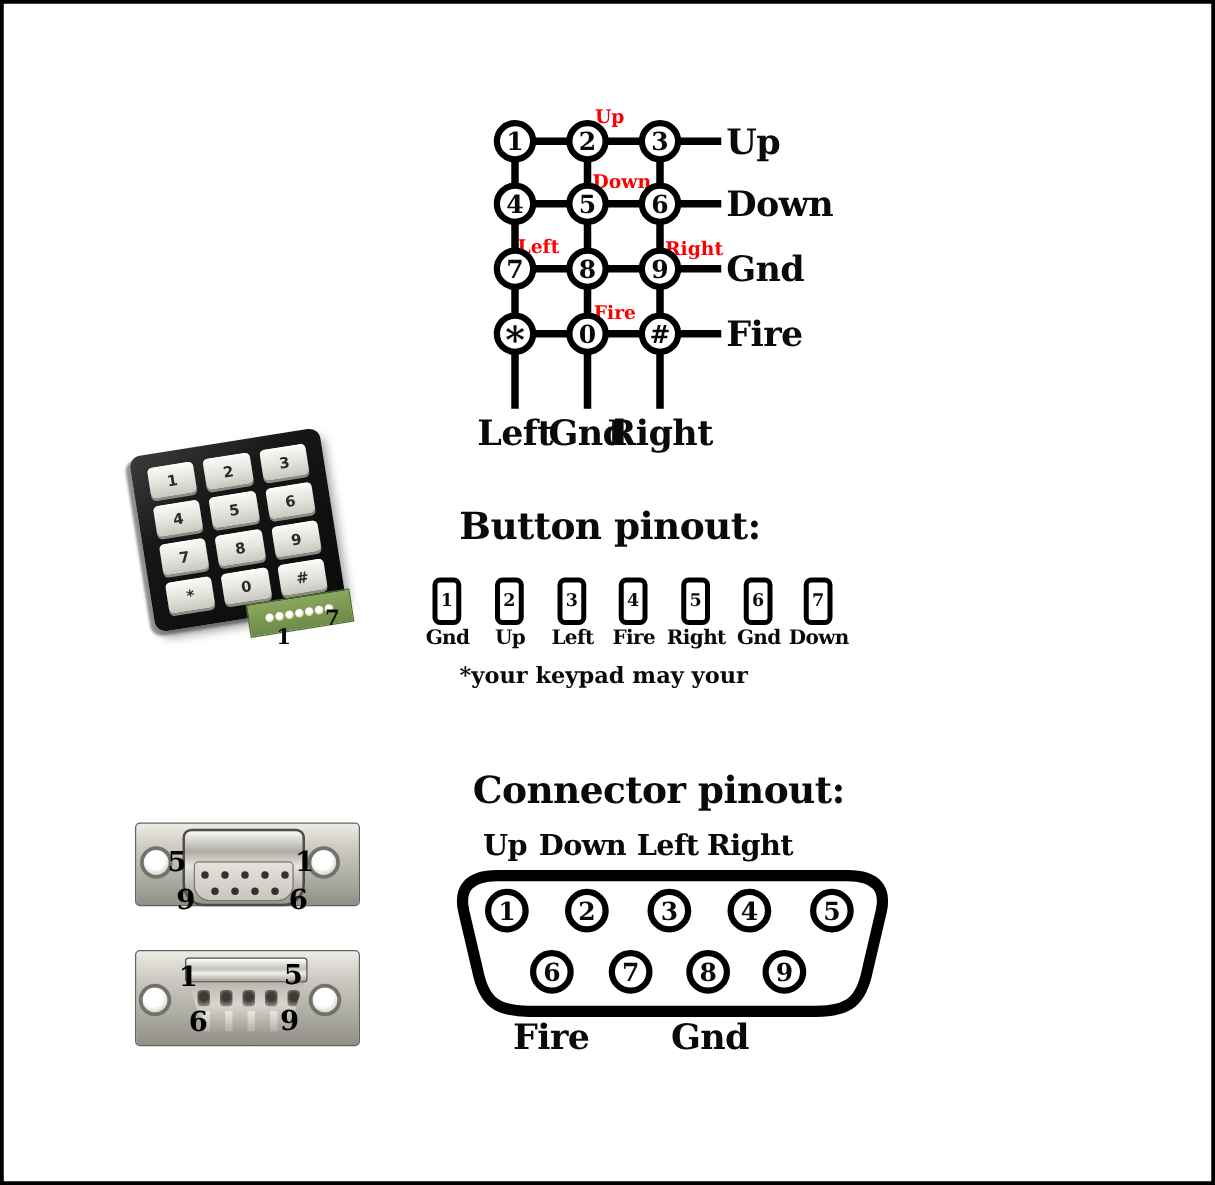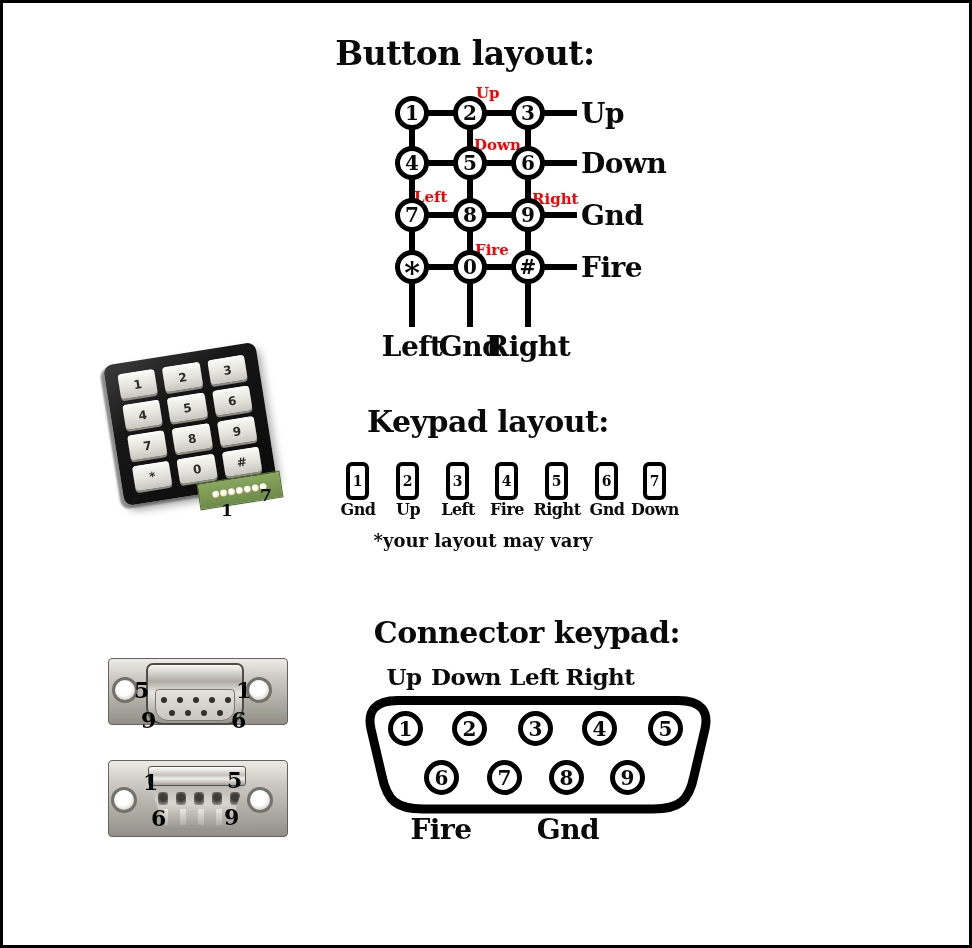--- a/index.html
+++ b/index.html
@@ -125,7 +125,6 @@
 
 <div class="page">
 
-  <div class="abs title t1" style="left:262px; top:31px; width:400px;">Button layout:</div>
 
   <div class="hline" style="left:409px; top:107px; width:165px;"></div>
   <div class="hline" style="left:409px; top:157px; width:165px;"></div>

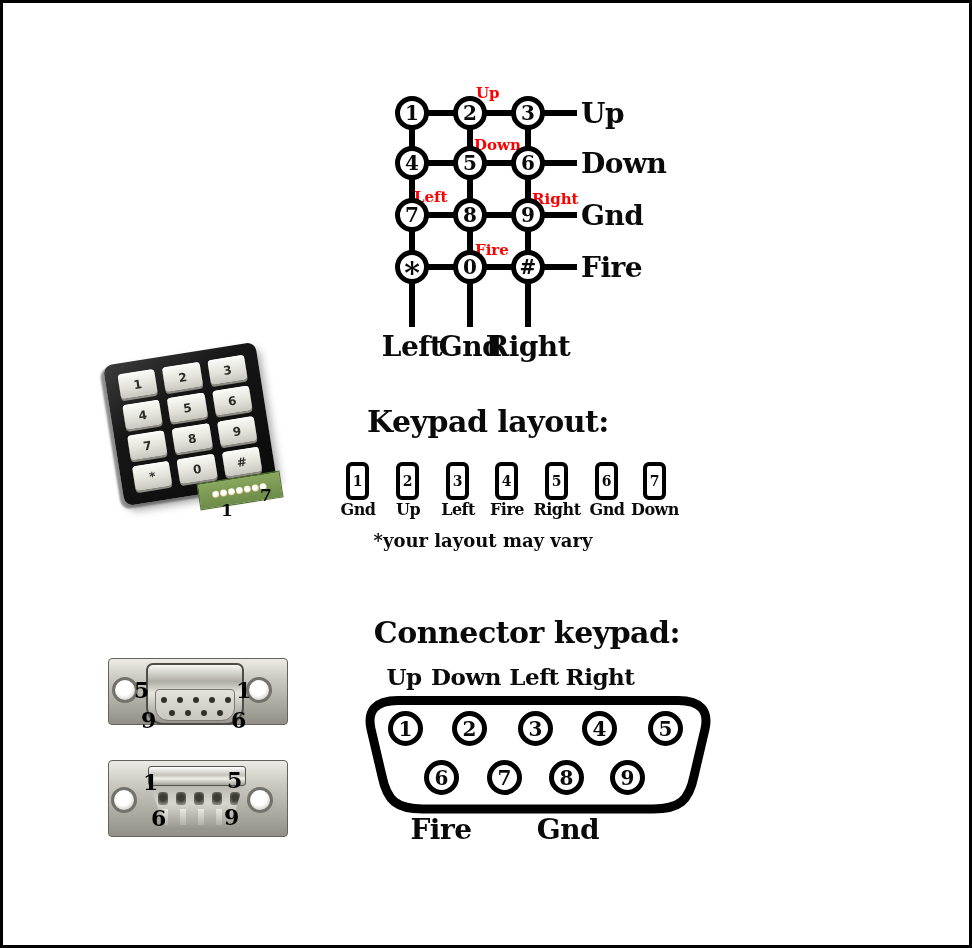--- a/index.html
+++ b/index.html
@@ -192,7 +192,7 @@
     <div class="kp-pin-label" style="left:159px; top:137px;">7</div>
   </div>
 
-  <div class="abs title t2" style="left:285px; top:401px; width:400px;">Keypad layout:</div>
+  <div class="abs title t2" style="left:285px; top:401px; width:400px;">Button pinout:</div>
 
   <div class="pinbox" style="left:343px;">1</div>
   <div class="pinbox" style="left:393px;">2</div>

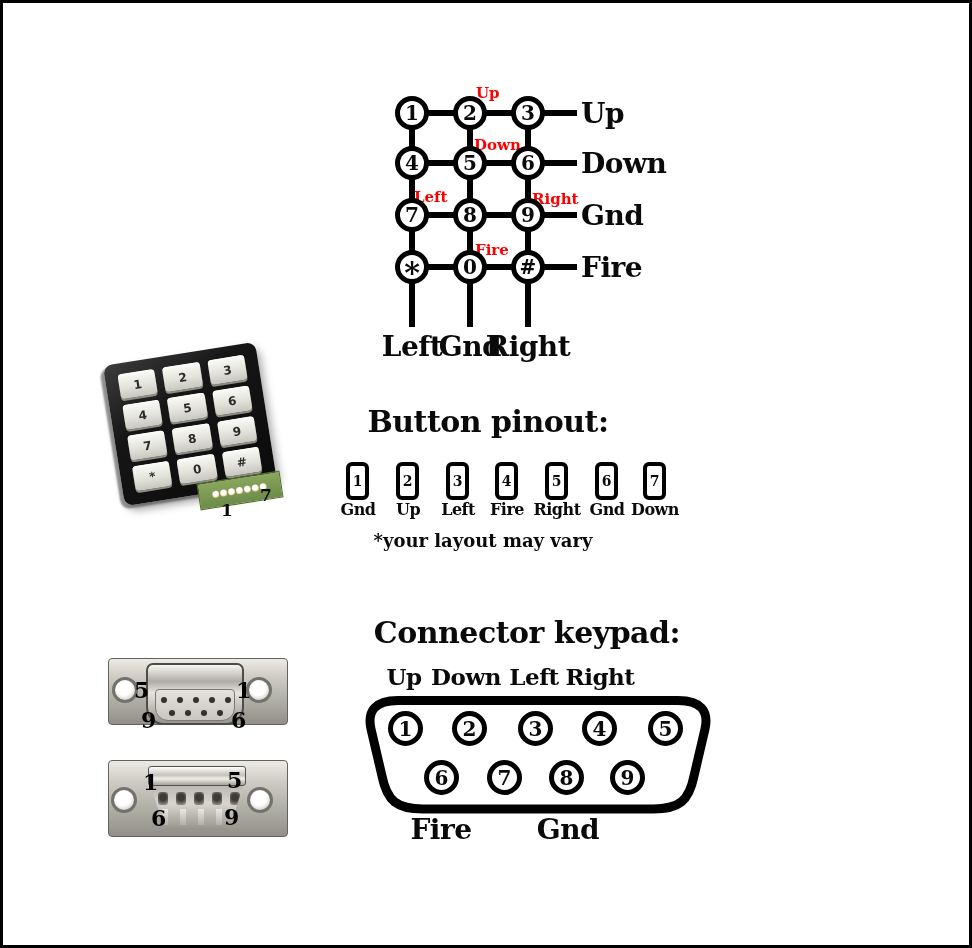--- a/index.html
+++ b/index.html
@@ -210,7 +210,7 @@
   <div class="pinlabel" style="left:569px;">Gnd</div>
   <div class="pinlabel" style="left:617px;">Down</div>
 
-  <div class="note" style="left:330px; top:527px; width:300px; font-size:18px;">*your layout may vary</div>
+  <div class="note" style="left:330px; top:527px; width:300px; font-size:18px;">*your keypad may your</div>
 
   <div class="conn-photo" style="left:100px; top:645px; height:85px;">
     <div class="flange" style="left:5px; top:10px; height:67px;"></div>

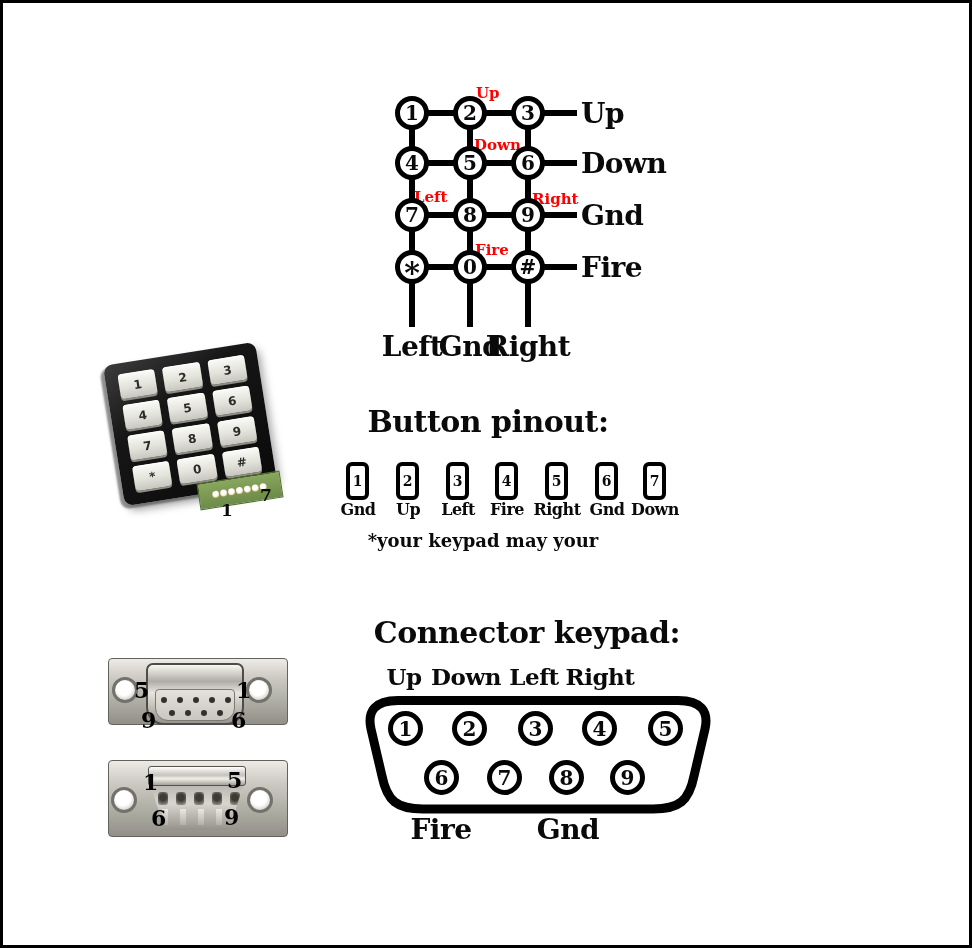--- a/index.html
+++ b/index.html
@@ -258,7 +258,7 @@
     <div class="photo-num" style="left:121px; top:51px;">9</div>
   </div>
 
-  <div class="abs title t2" style="left:324px; top:612px; width:400px;">Connector keypad:</div>
+  <div class="abs title t2" style="left:324px; top:612px; width:400px;">Connector pinout:</div>
 
   <div class="dirlabel" style="left:356px;">Up</div>
   <div class="dirlabel" style="left:418px;">Down</div>

